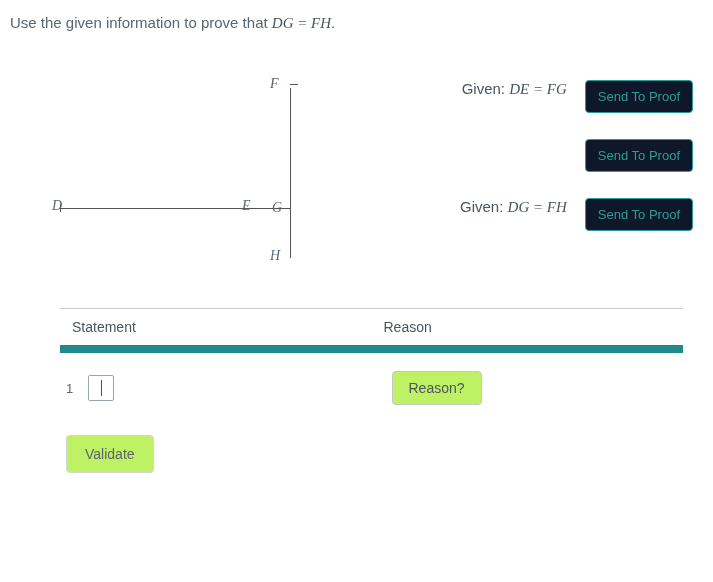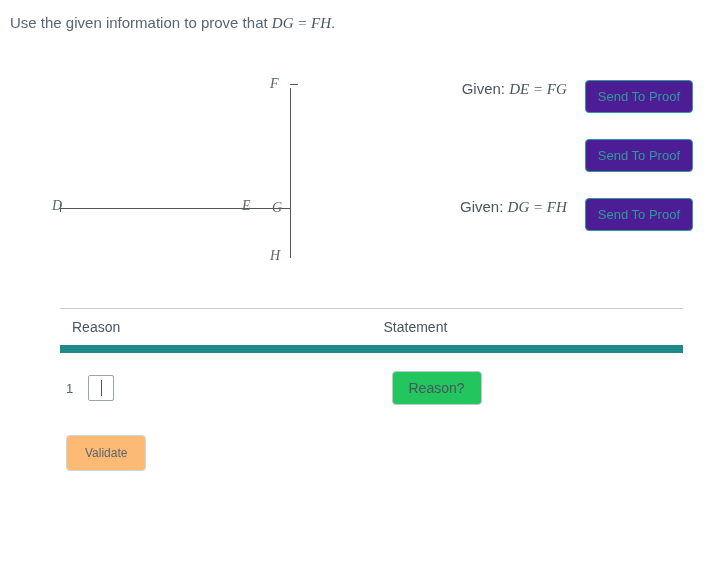--- a/index.html
+++ b/index.html
@@ -69,7 +69,7 @@
   .send-btn {
     border: 1px solid #2e9b9b;
     color: #2e9b9b;
-    background: #4c1d95;
+    background: #0f172a;
     border-radius: 4px;
     padding: 8px 12px;
     font-size: 13px;

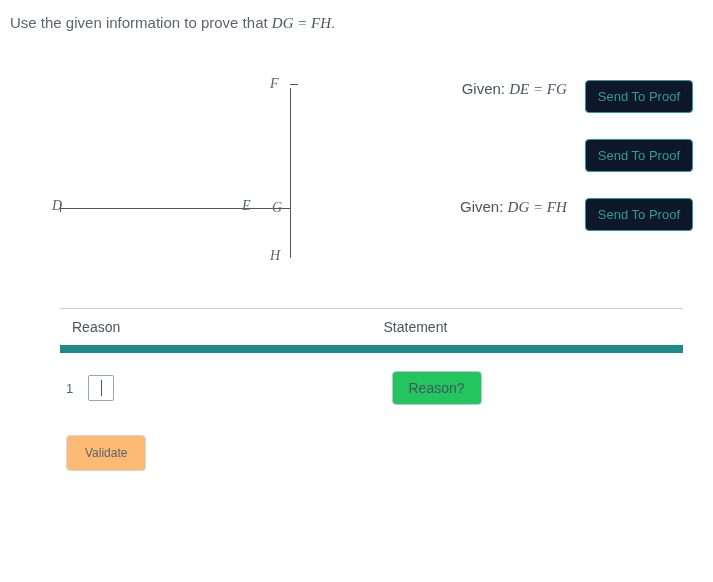--- a/index.html
+++ b/index.html
@@ -190,8 +190,8 @@
 
 <div class="proof-area">
   <div class="proof-header">
+    <div>Statement</div>
     <div>Reason</div>
-    <div>Statement</div>
   </div>
   <div class="hdr-bar"></div>
 

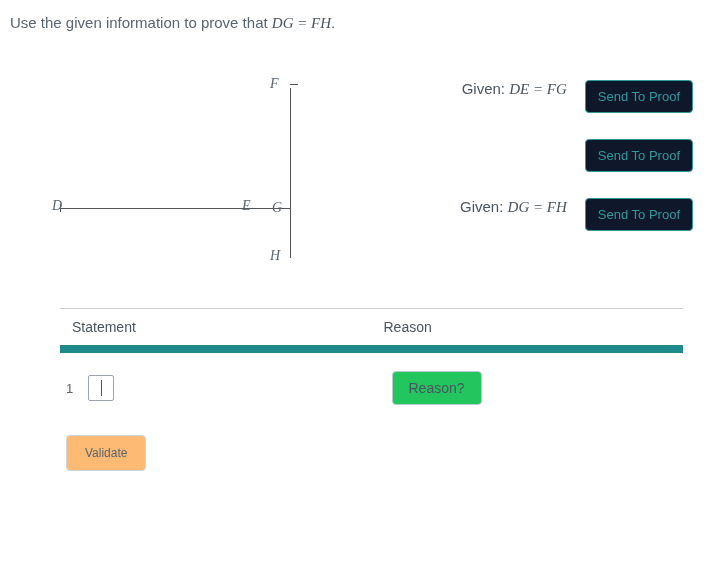--- a/index.html
+++ b/index.html
@@ -124,7 +124,7 @@
   }
   .reason-btn {
     border: 1px solid #bfc7cf;
-    background: #22c55e;
+    background: #bef264;
     color: #4a5560;
     border-radius: 4px;
     padding: 8px 16px;

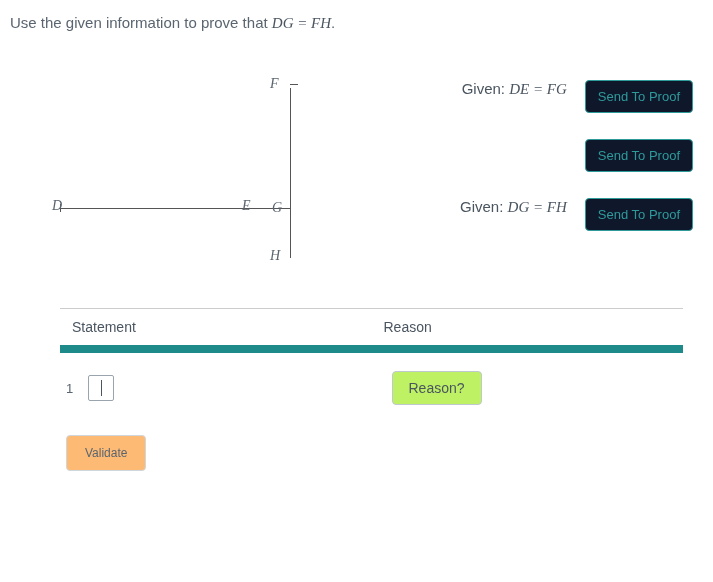--- a/index.html
+++ b/index.html
@@ -136,12 +136,12 @@
     padding: 12px 6px 0 6px;
   }
   .validate-btn {
-    background: #fdba74;
+    background: #bef264;
     border: 1px solid #cfd6dc;
     color: #5a6570;
     border-radius: 4px;
     padding: 10px 18px;
-    font-size: 12px;
+    font-size: 14px;
     cursor: pointer;
   }
 </style>

